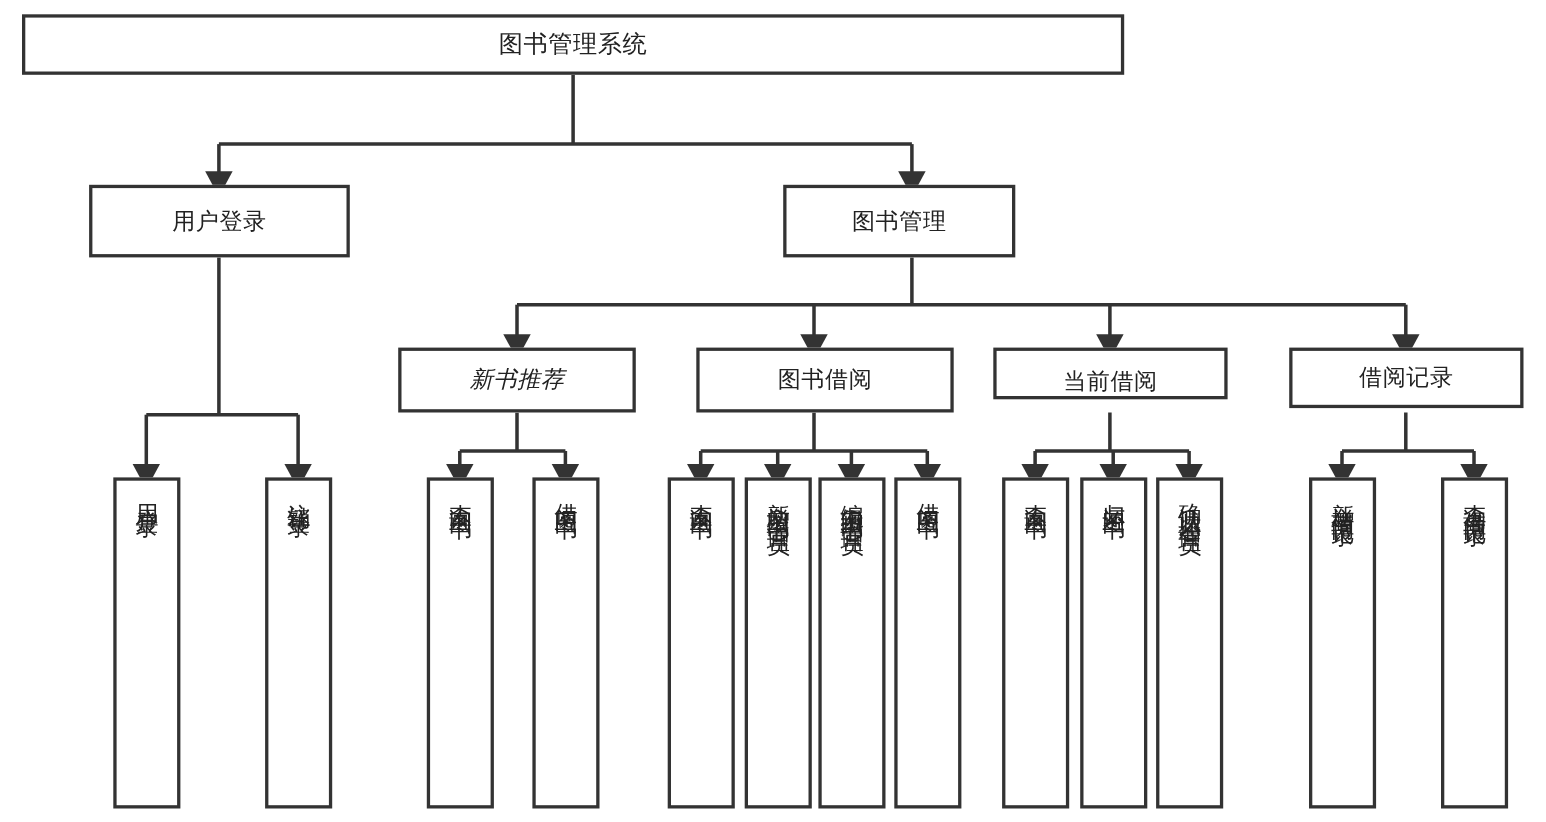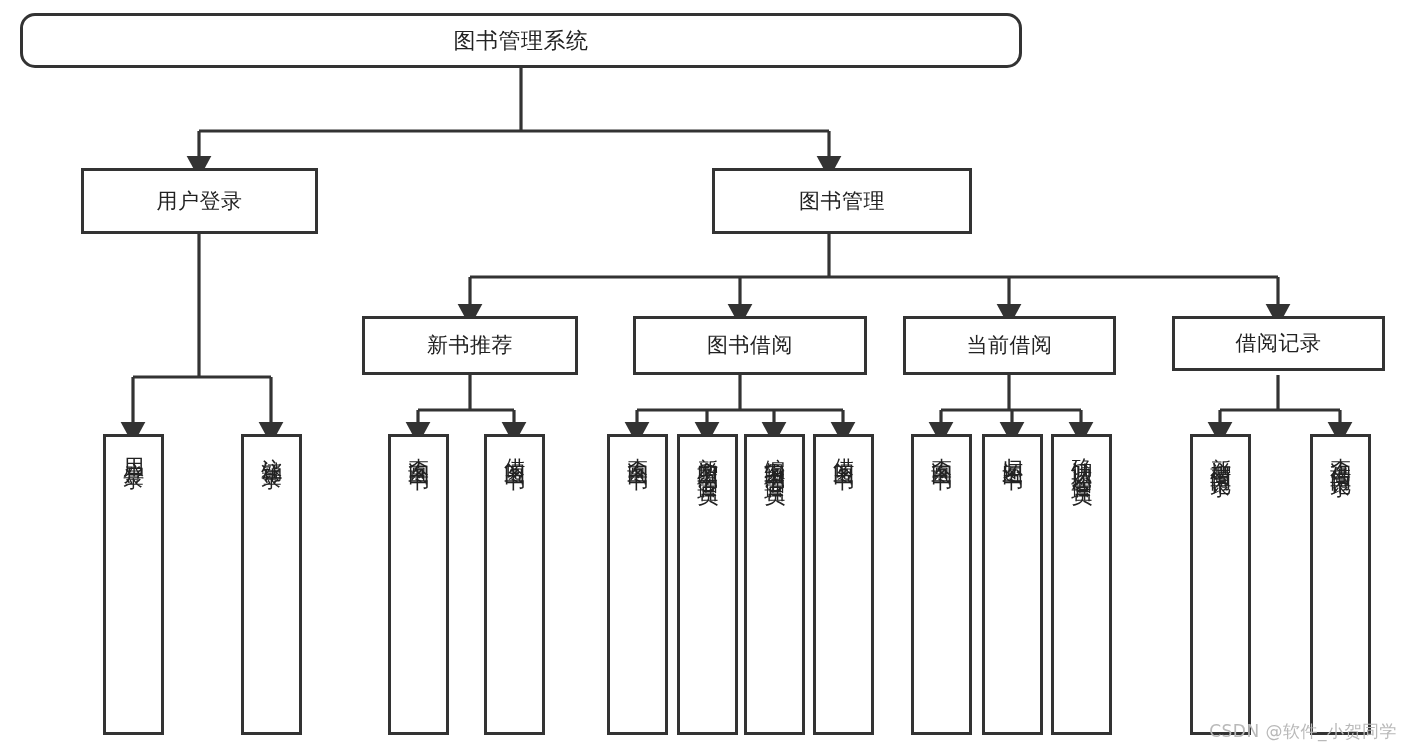--- a/index.html
+++ b/index.html
@@ -117,7 +117,7 @@
   </svg>
 
   <div id="node-layer">
-      <div class="node root" style="left: 20px; top: 13px; width: 1002px; height: 55px; border-radius: 15px;">
+      <div class="node root" style="left: 20px; top: 13px; width: 1002px; height: 55px;">
         <span class="node-label">图书管理系统</span>
       </div>
       <div class="node" style="left: 81px; top: 168px; width: 237px; height: 66px;">

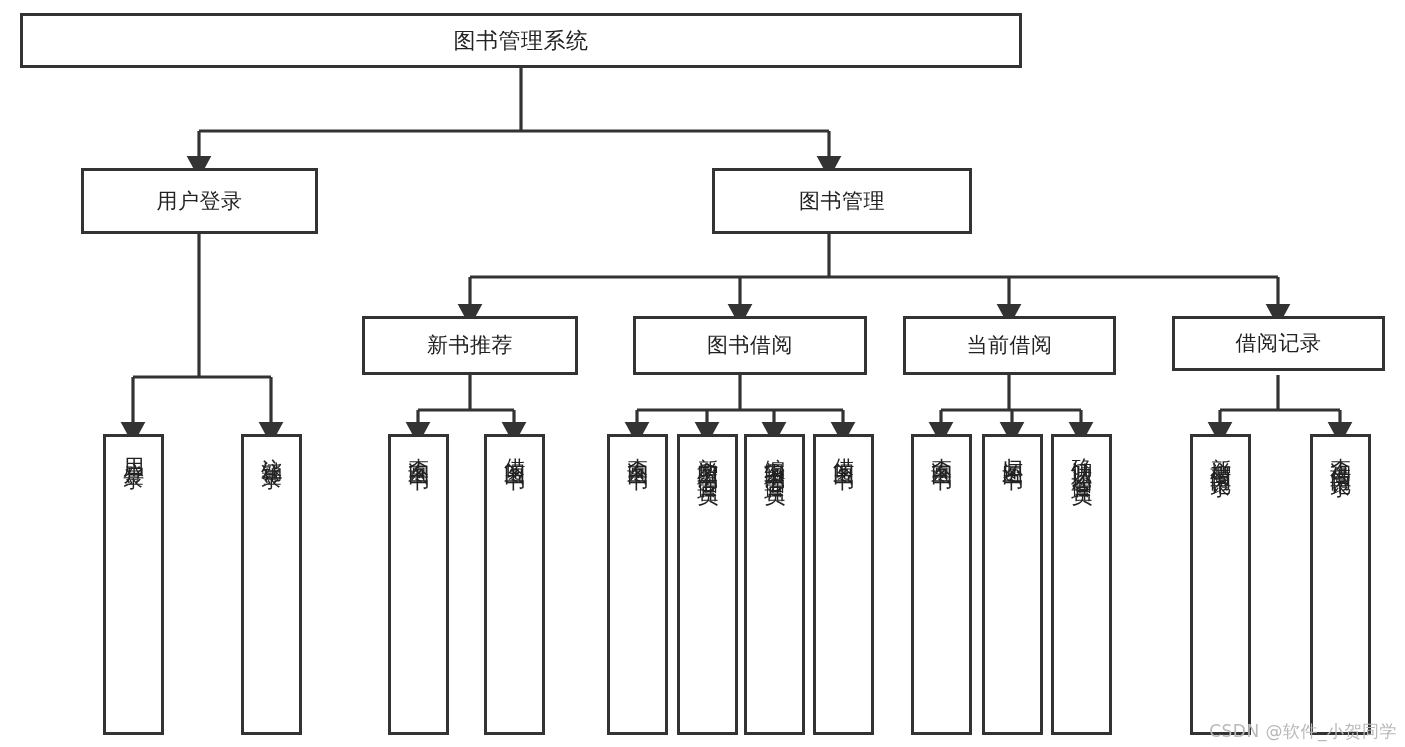--- a/index.html
+++ b/index.html
@@ -123,7 +123,7 @@
       <div class="node" style="left: 81px; top: 168px; width: 237px; height: 66px;">
         <span class="node-label">用户登录</span>
       </div>
-      <div class="node" style="left: 712px; top: 168px; width: 260px; height: 66px;">
+      <div class="node" style="left: 712px; top: 168px; width: 211px; height: 66px;">
         <span class="node-label">图书管理</span>
       </div>
       <div class="node" style="left: 362px; top: 316px; width: 216px; height: 59px;">

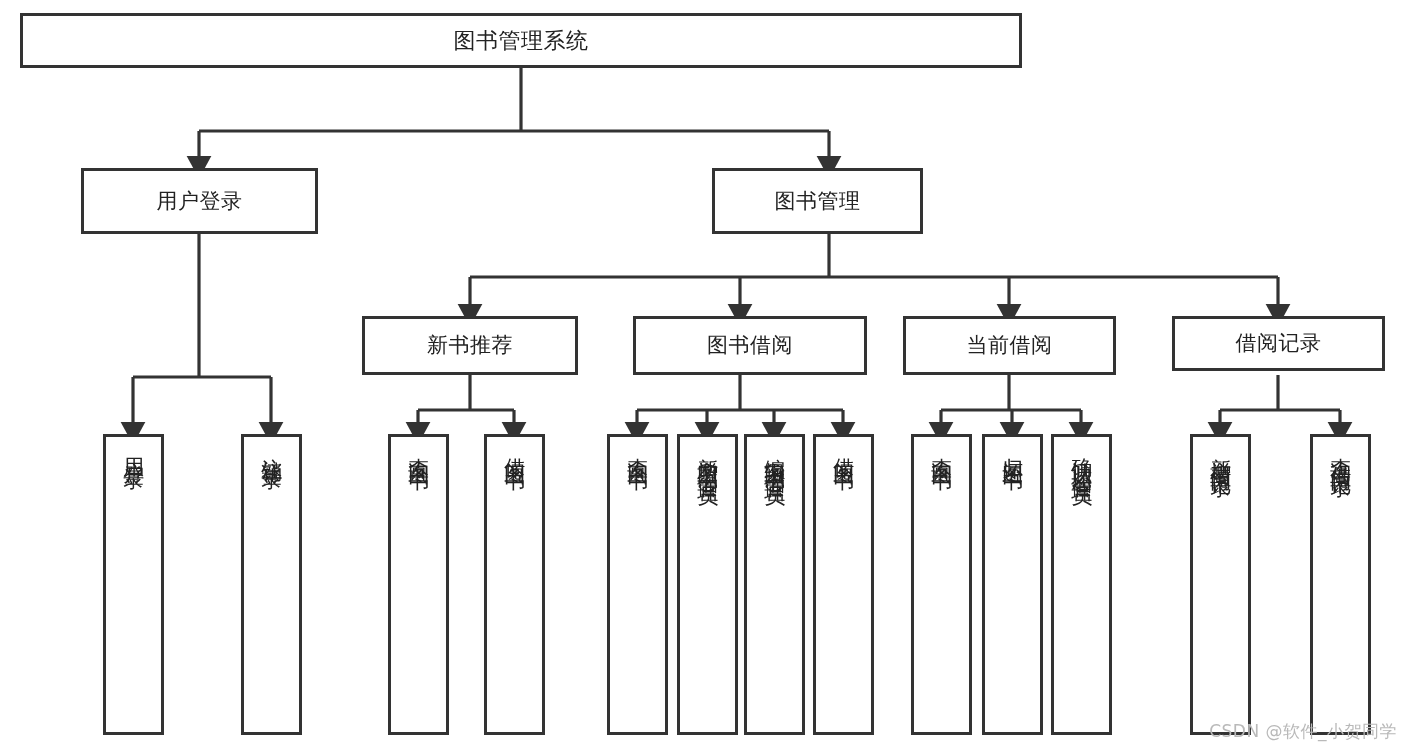--- a/index.html
+++ b/index.html
@@ -126,7 +126,7 @@
       <div class="node" style="left: 712px; top: 168px; width: 211px; height: 66px;">
         <span class="node-label">图书管理</span>
       </div>
-      <div class="node" style="left: 362px; top: 316px; width: 216px; height: 59px;">
+      <div class="node" style="left: 362px; top: 316px; width: 216px; height: 59px; font-style: italic;">
         <span class="node-label">新书推荐</span>
       </div>
       <div class="node" style="left: 633px; top: 316px; width: 234px; height: 59px;">

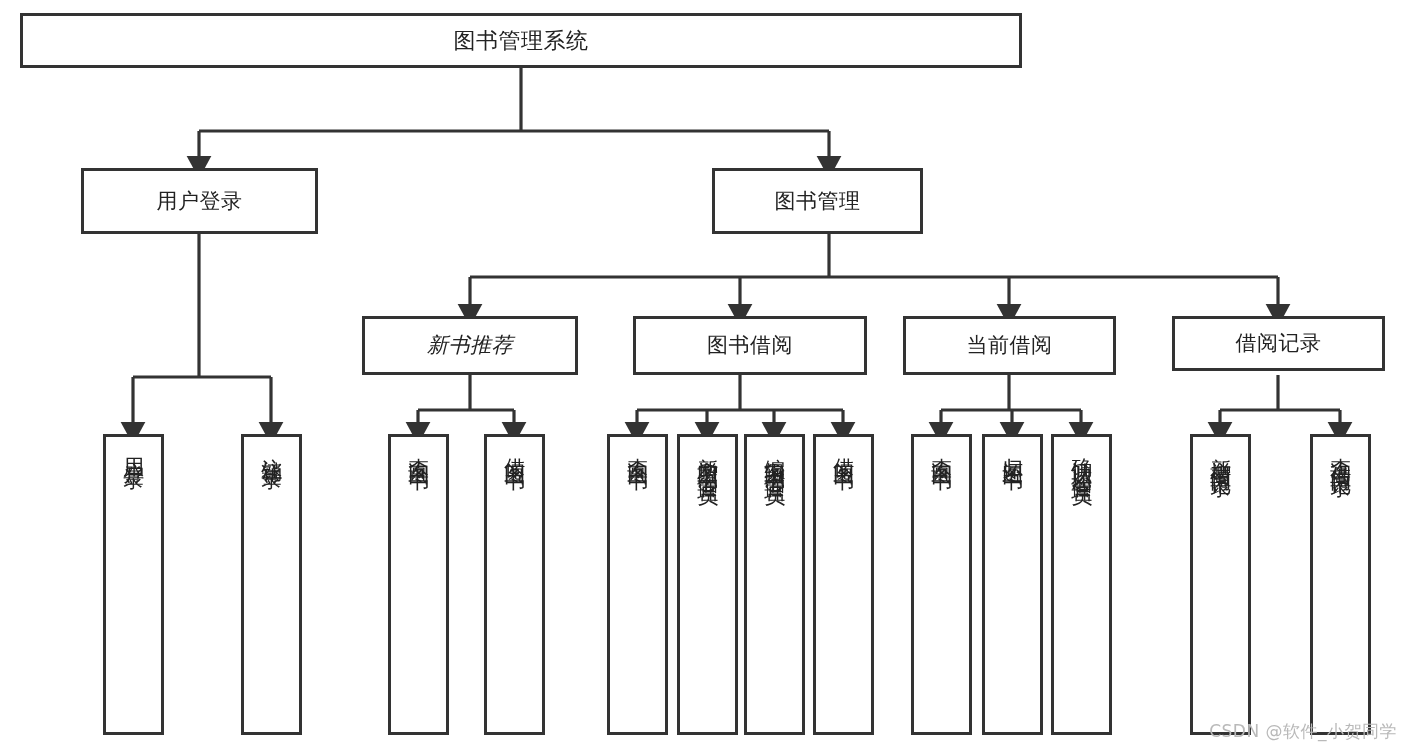--- a/index.html
+++ b/index.html
@@ -132,7 +132,7 @@
       <div class="node" style="left: 633px; top: 316px; width: 234px; height: 59px;">
         <span class="node-label">图书借阅</span>
       </div>
-      <div class="node" style="left: 903px; top: 316px; width: 213px; height: 59px;">
+      <div class="node" style="left: 903px; top: 316px; width: 213px; height: 47px; align-items: flex-end;">
         <span class="node-label">当前借阅</span>
       </div>
       <div class="node" style="left: 1172px; top: 316px; width: 213px; height: 55px;">

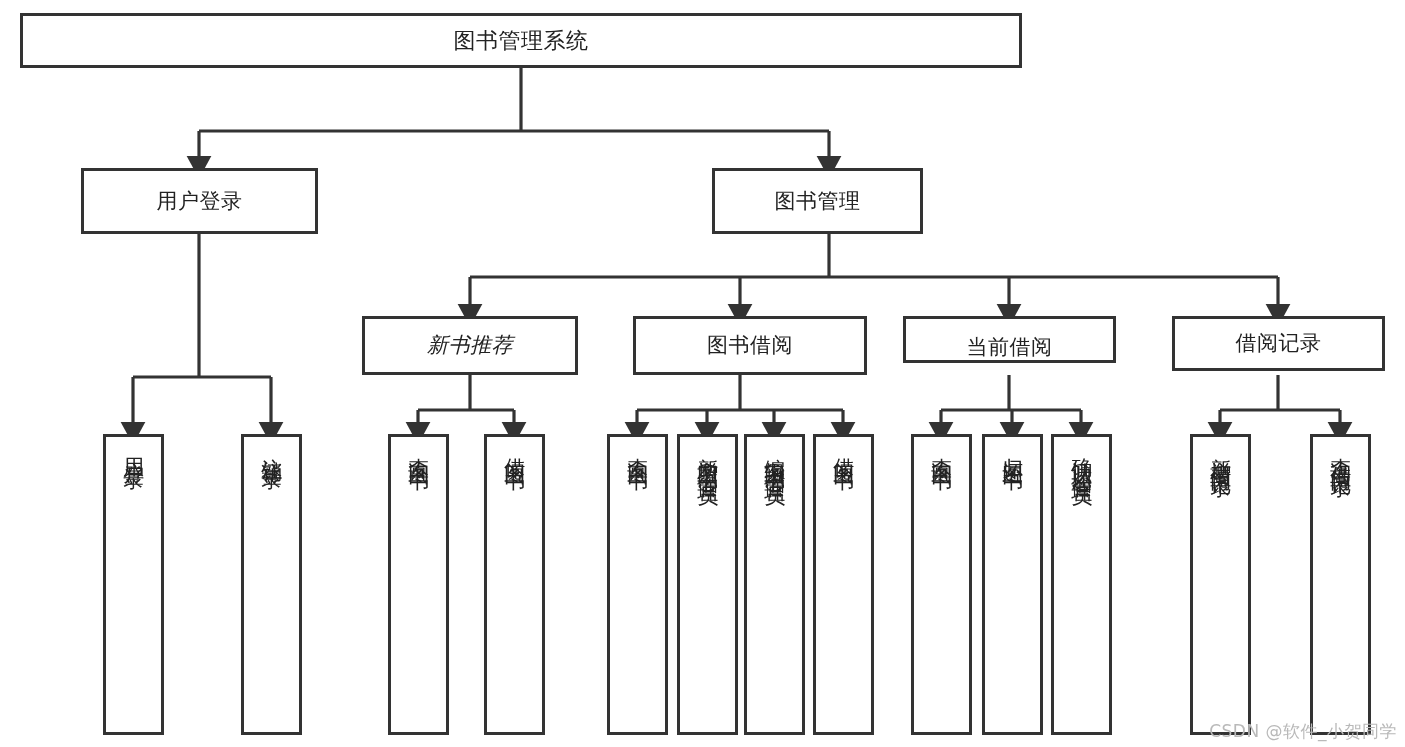--- a/index.html
+++ b/index.html
@@ -179,7 +179,6 @@
       </div>
     </div>
 
-  <div class="watermark">CSDN @软件_小贺同学</div>
 </div>
 
 </body></html>

